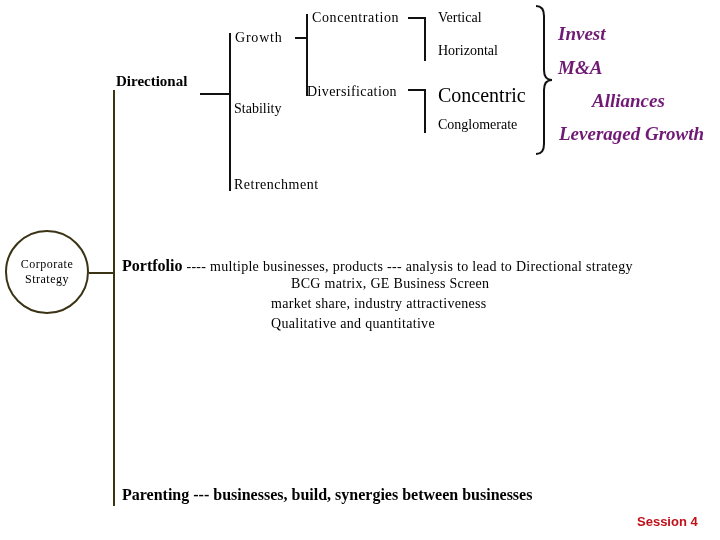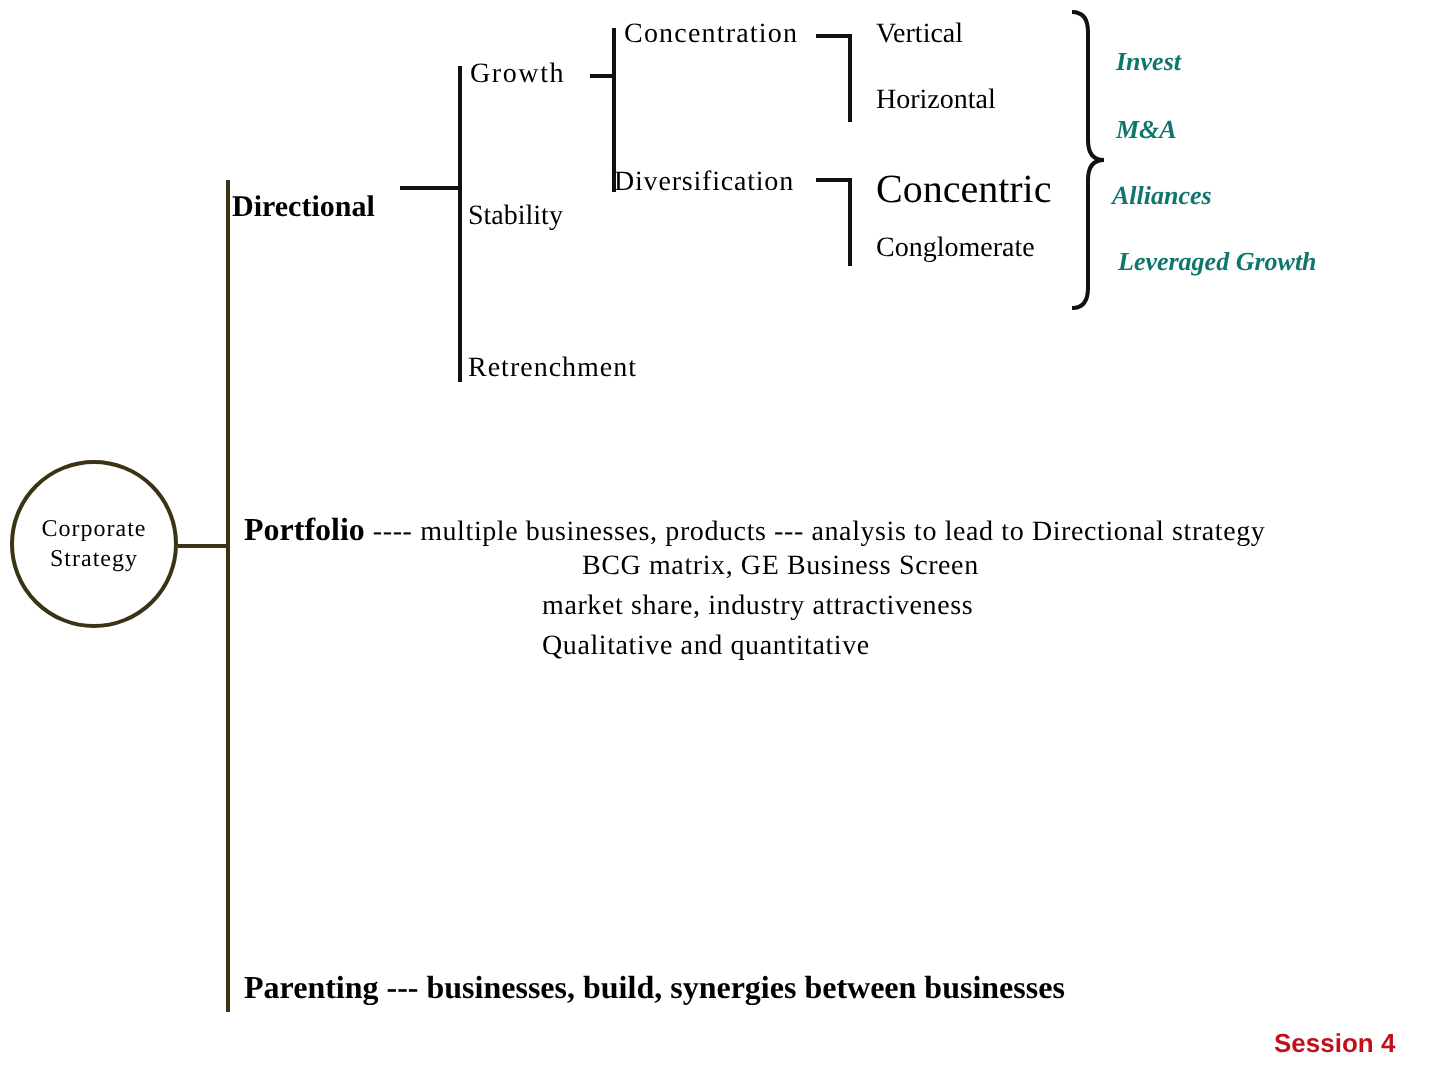--- a/index.html
+++ b/index.html
@@ -10,7 +10,7 @@
   .ln { position:absolute; background:#111; }
   .ol { background:#3a3415; }
   .bold { font-weight:bold; }
-  .red { color:#0f766e; font-style:italic; font-weight:bold; font-size:13px; }
+  .red { color:#701a75; font-style:italic; font-weight:bold; font-size:19px; }
   .circle { position:absolute; left:5px; top:230px; width:84px; height:84px; border:2px solid #3a3415;
             border-radius:50%; box-sizing:border-box; display:flex; flex-direction:column;
             align-items:center; justify-content:center; font-size:12px; letter-spacing:0.5px; }

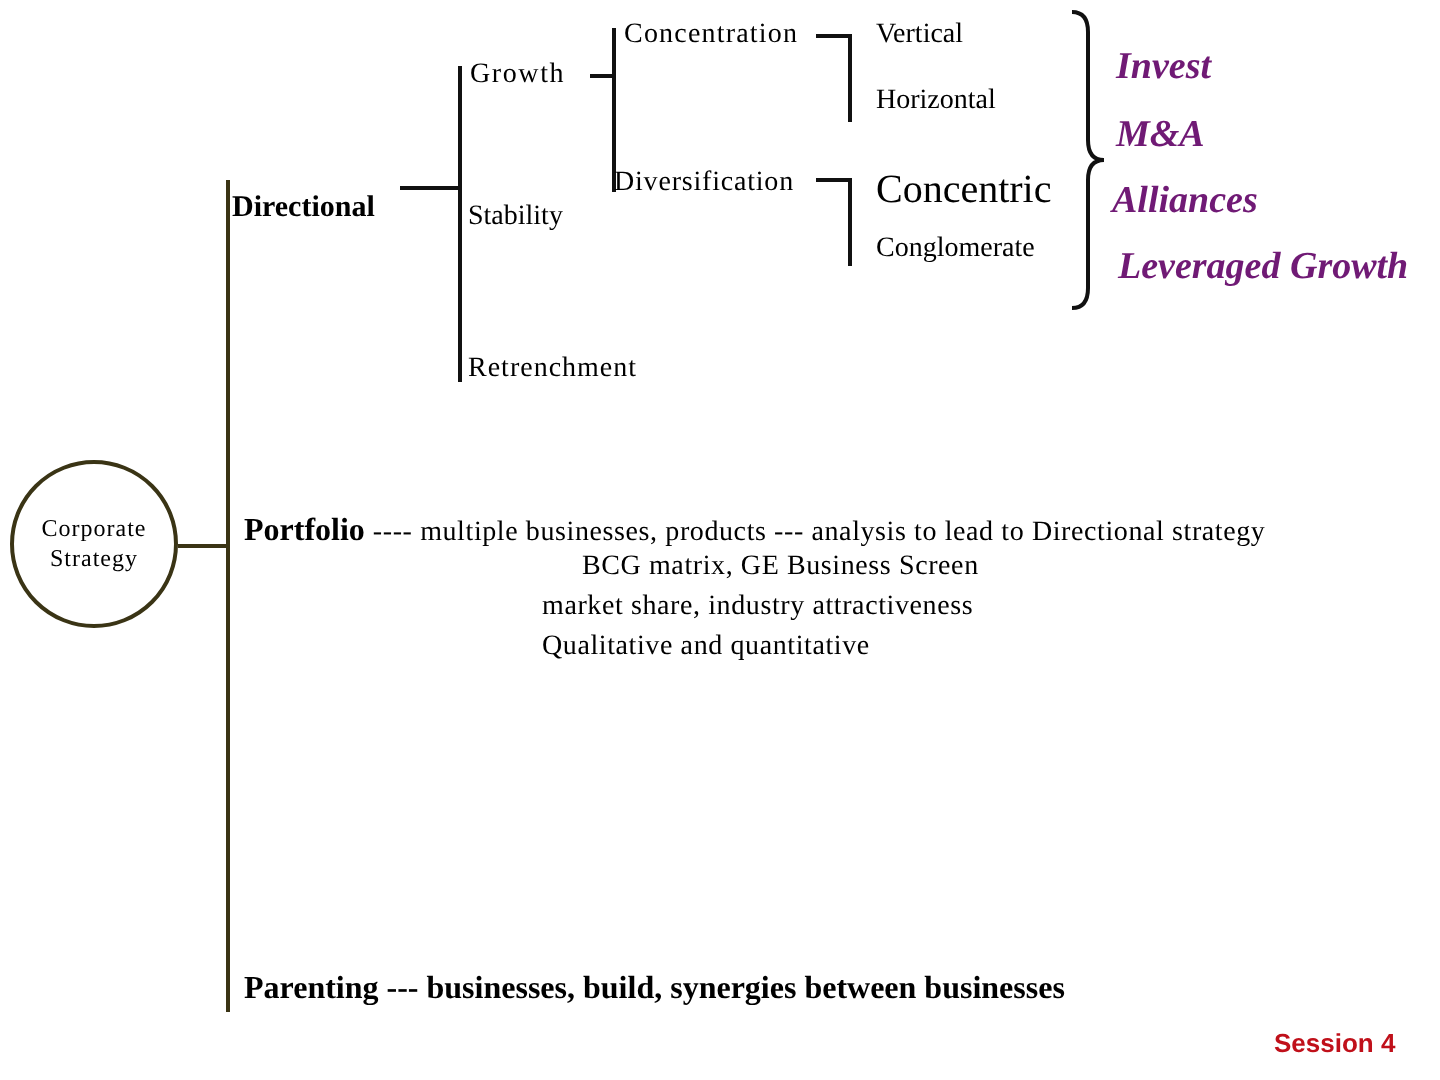--- a/index.html
+++ b/index.html
@@ -28,7 +28,7 @@
 
 <div class="ln ol" style="left:113px;top:90px;width:2px;height:416px;"></div>
 
-<div class="t bold" style="left:116px;top:97px;font-size:15px;">Directional</div>
+<div class="t bold" style="left:116px;top:74px;font-size:15px;">Directional</div>
 <div class="ln" style="left:200px;top:93px;width:30px;height:2px;"></div>
 <div class="ln" style="left:229px;top:33px;width:2px;height:158px;"></div>
 

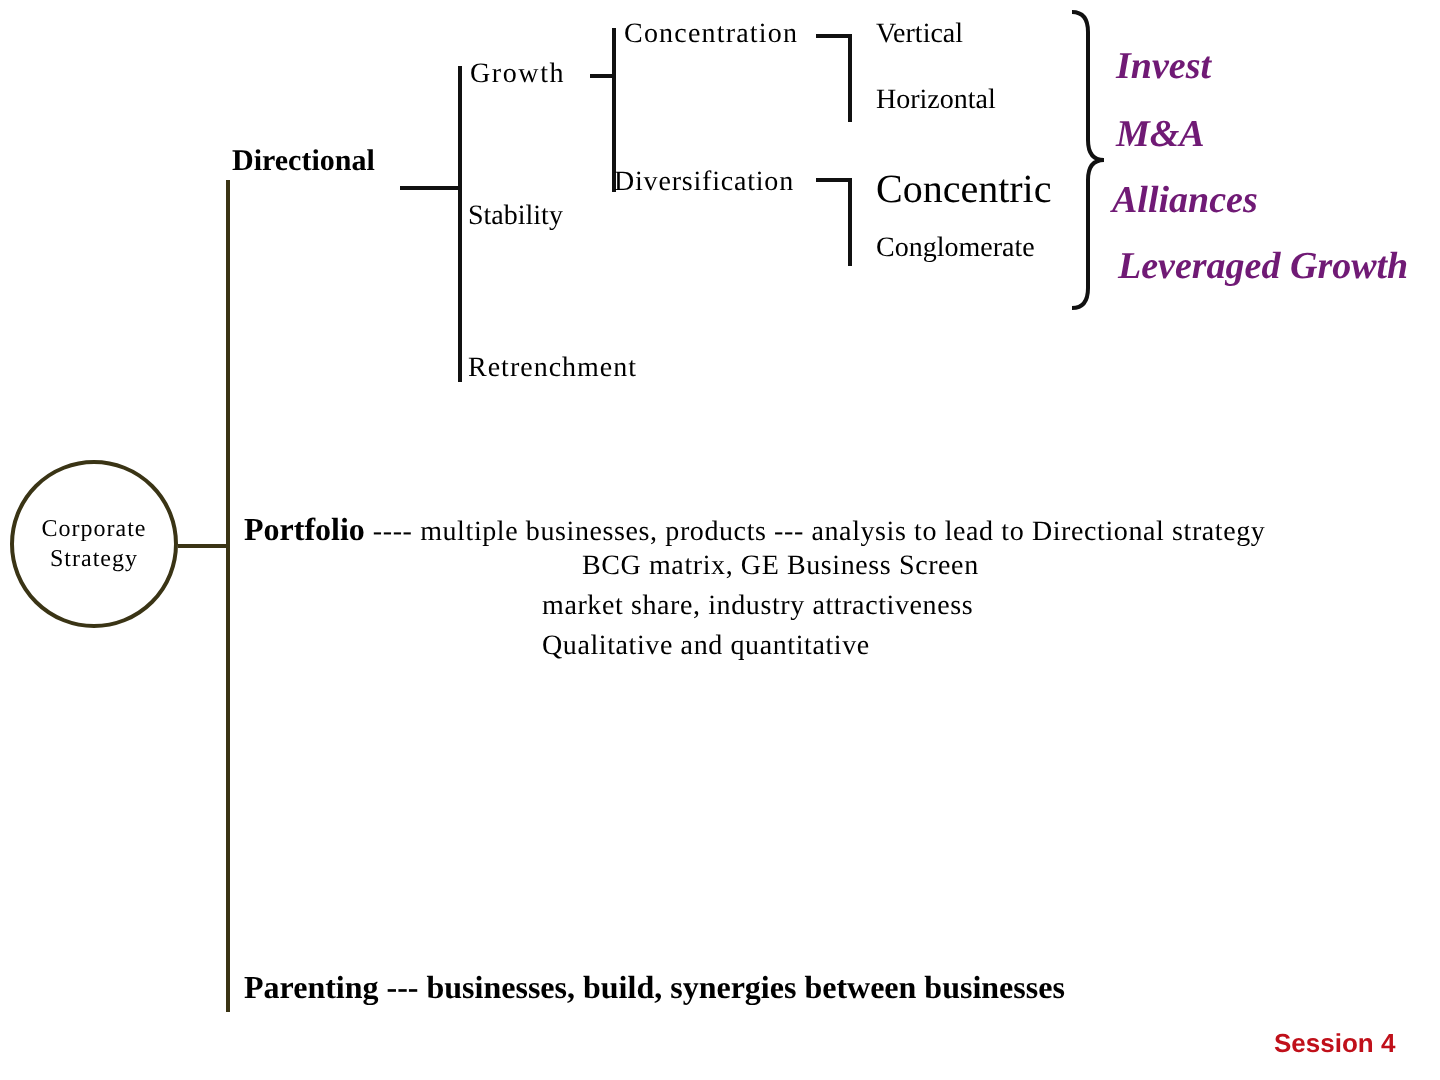--- a/index.html
+++ b/index.html
@@ -57,7 +57,7 @@
 
 <div class="t red" style="left:558px;top:24px;">Invest</div>
 <div class="t red" style="left:558px;top:58px;">M&amp;A</div>
-<div class="t red" style="left:556px;top:91px;">Alliances</div>
+<div class="t red" style="left:592px;top:91px;">Alliances</div>
 <div class="t red" style="left:559px;top:124px;">Leveraged Growth</div>
 
 <div class="t" style="left:122px;top:258px;">

